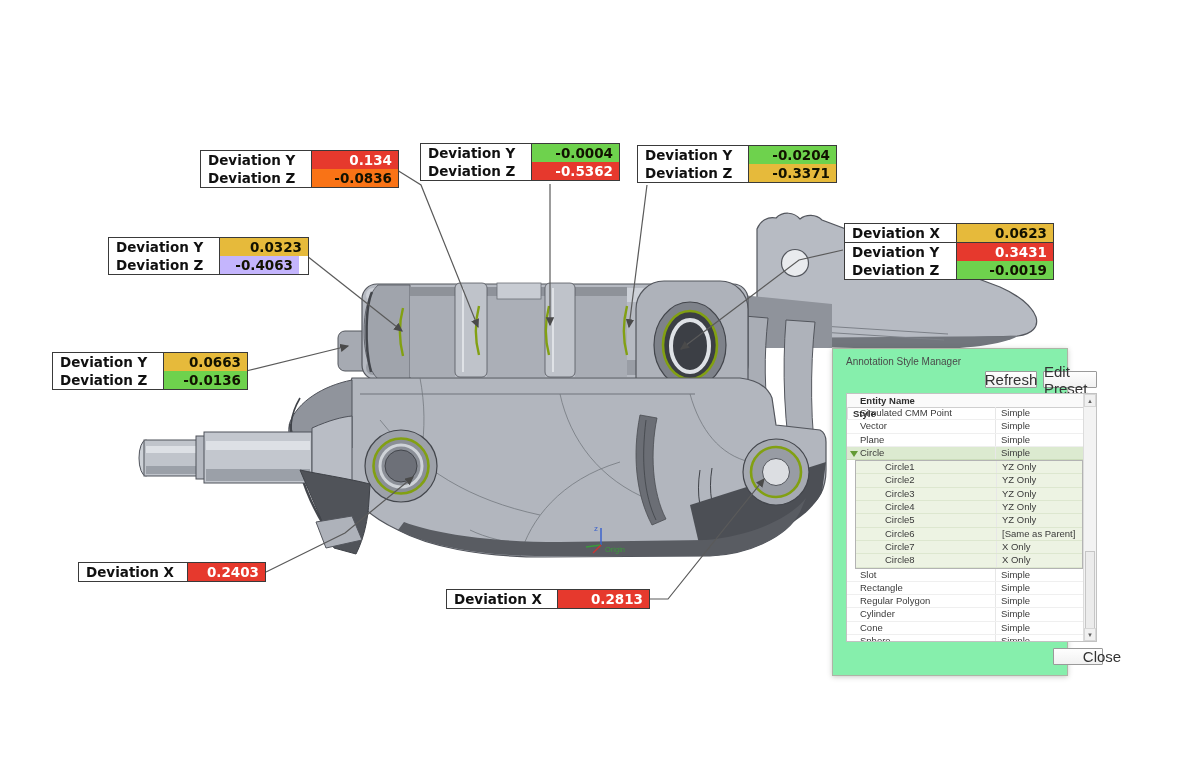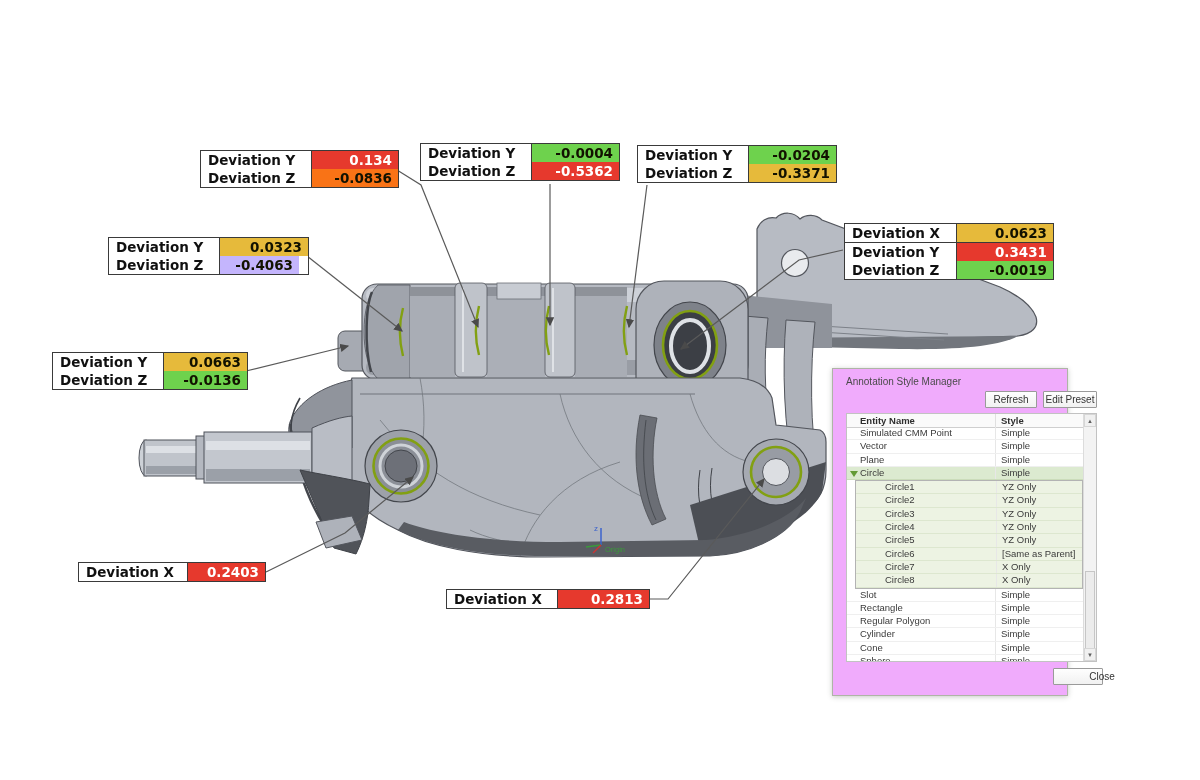--- a/index.html
+++ b/index.html
@@ -20,8 +20,8 @@
 
   
   #dialog{position:absolute;left:832px;top:348px;width:236px;height:328px;z-index:30;
-          background:#f0abfc;border:1px solid #aeb4a6;box-shadow:0 1px 5px rgba(60,70,50,.28);
-          box-sizing:border-box;margin-top:20px;}
+          background:#86efac;border:1px solid #aeb4a6;box-shadow:0 1px 5px rgba(60,70,50,.28);
+          box-sizing:border-box;}
   #dialog-title{position:absolute;left:13px;top:7px;font-size:10px;color:#4a4a4a;}
   .dlg-btn{position:absolute;height:17px;box-sizing:border-box;border:1px solid #9a9a9a;border-radius:1px;
            background:linear-gradient(#fefefe,#f1f1f1);font-size:10px;color:#333;

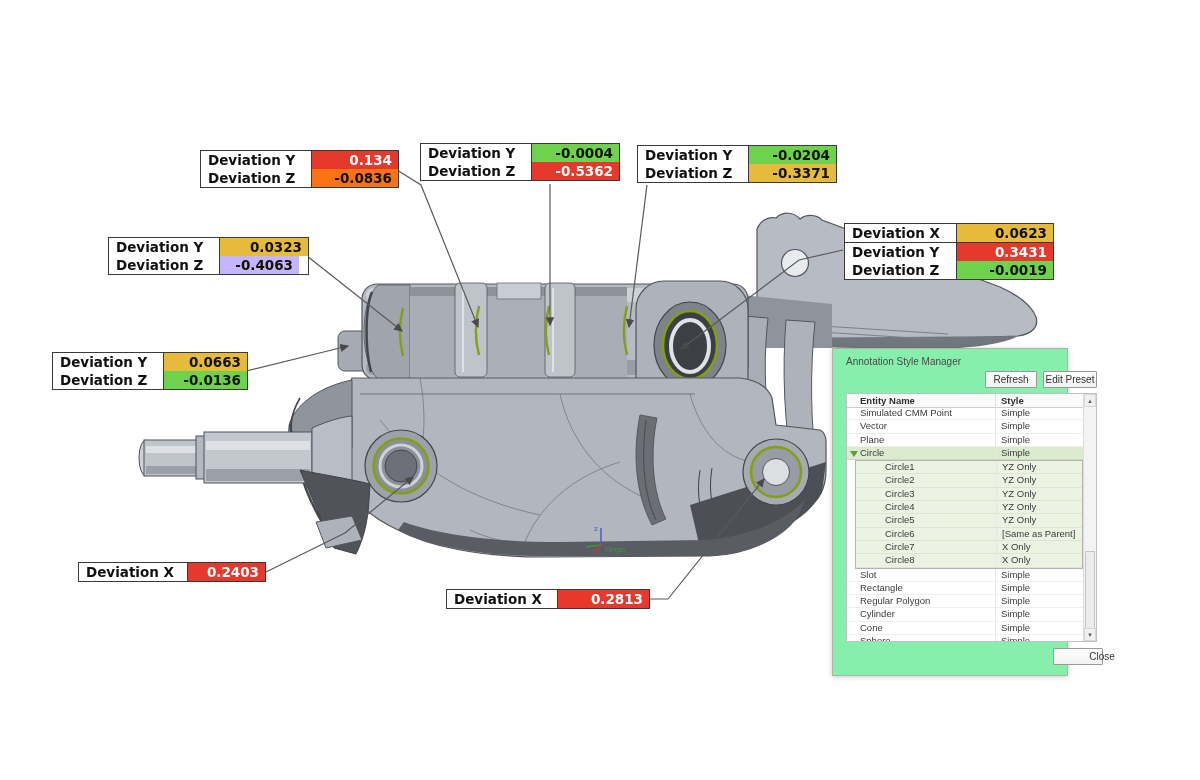--- a/index.html
+++ b/index.html
@@ -24,7 +24,7 @@
           box-sizing:border-box;}
   #dialog-title{position:absolute;left:13px;top:7px;font-size:10px;color:#4a4a4a;}
   .dlg-btn{position:absolute;height:17px;box-sizing:border-box;border:1px solid #9a9a9a;border-radius:1px;
-           background:linear-gradient(#fefefe,#f1f1f1);font-size:10px;color:#333;
+           background:linear-gradient(#fefefe,#f1f1f1);font-size:15px;color:#333;
            display:flex;align-items:center;justify-content:center;cursor:default;}
   #btn-refresh{left:152px;top:22px;width:52px;}
   #btn-editpreset{left:210px;top:22px;width:54px;}

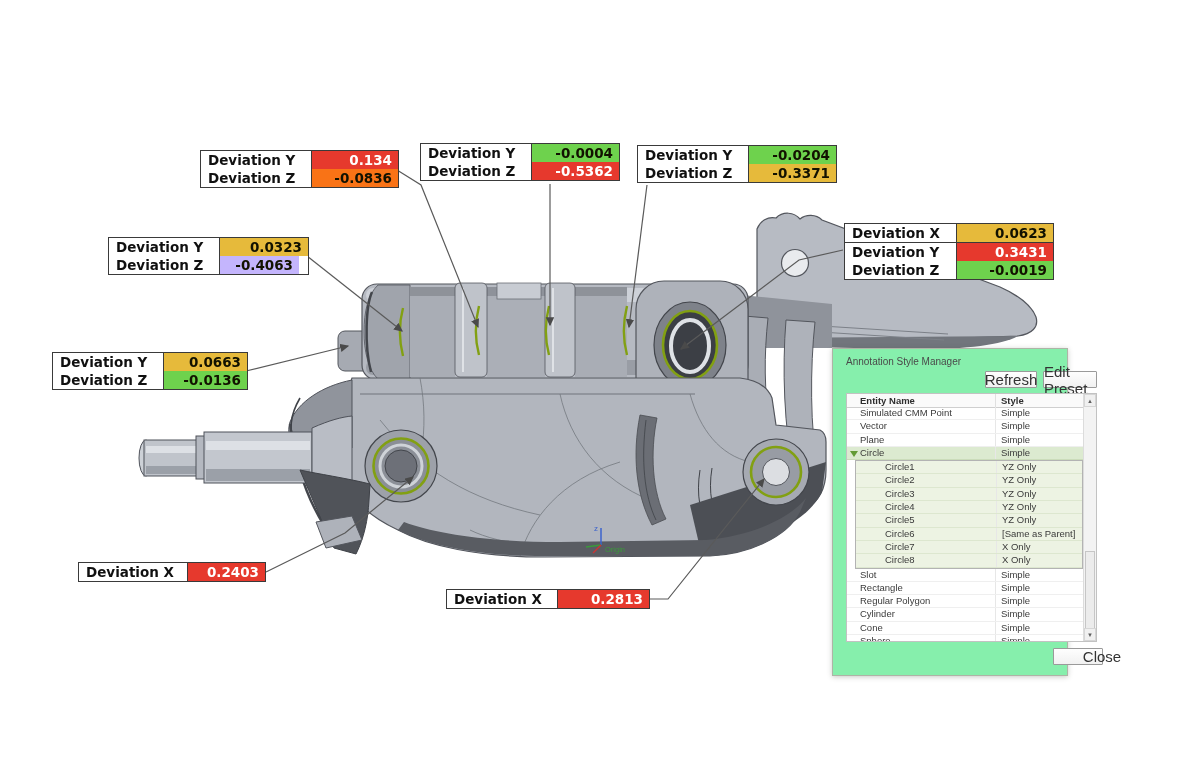--- a/index.html
+++ b/index.html
@@ -33,7 +33,7 @@
   #table{position:absolute;left:13px;top:44px;width:251px;height:249px;box-sizing:border-box;
          border:1px solid #c2c2c2;background:#fff;overflow:hidden;}
   .t-head{display:flex;height:13px;line-height:13px;font-size:9.5px;font-weight:700;color:#2e2e2e;
-          background:#fafafa;border-bottom:1px solid #cfcfcf;}
+          background:#fafafa;border-bottom:1px solid #cfcfcf;flex-direction:column;}
   .th-entity{width:148px;padding-left:13px;box-sizing:border-box;}
   .th-style{flex:1;padding-left:5px;border-left:1px solid #e0e0e0;}
   #rows{position:absolute;left:0;top:13px;right:13px;bottom:0;overflow:hidden;}

